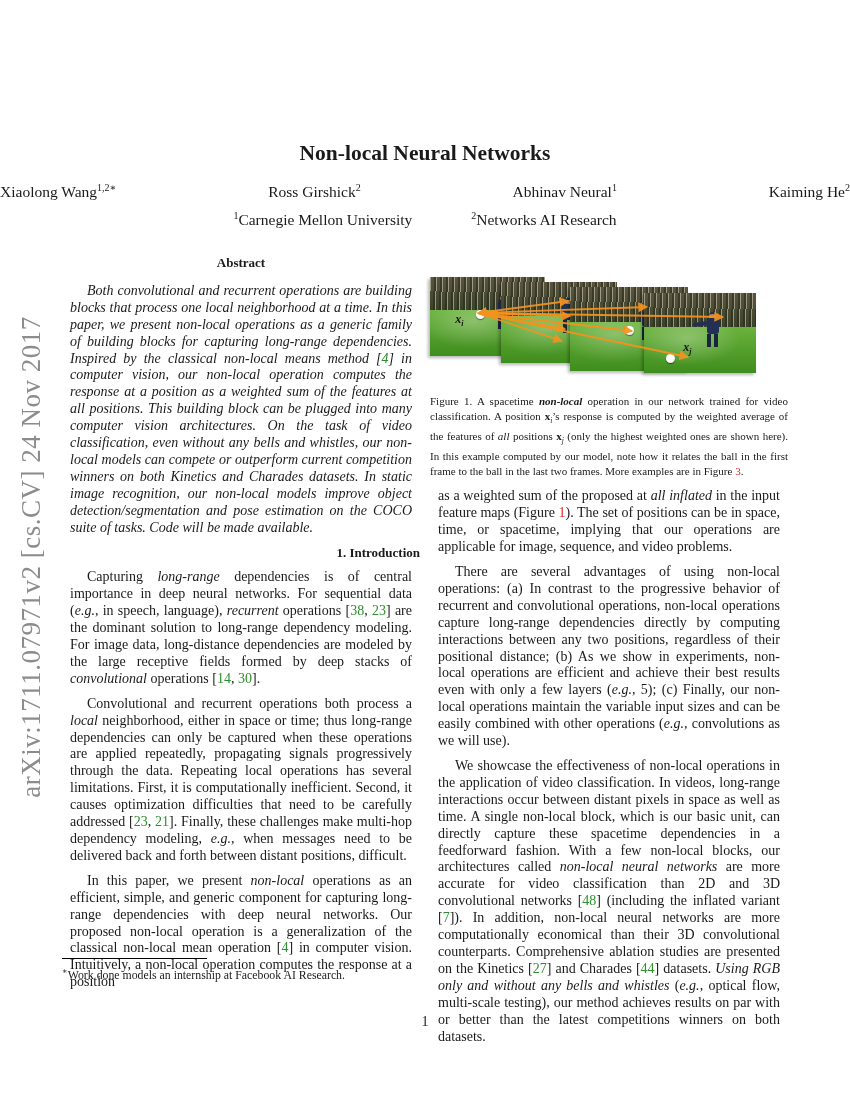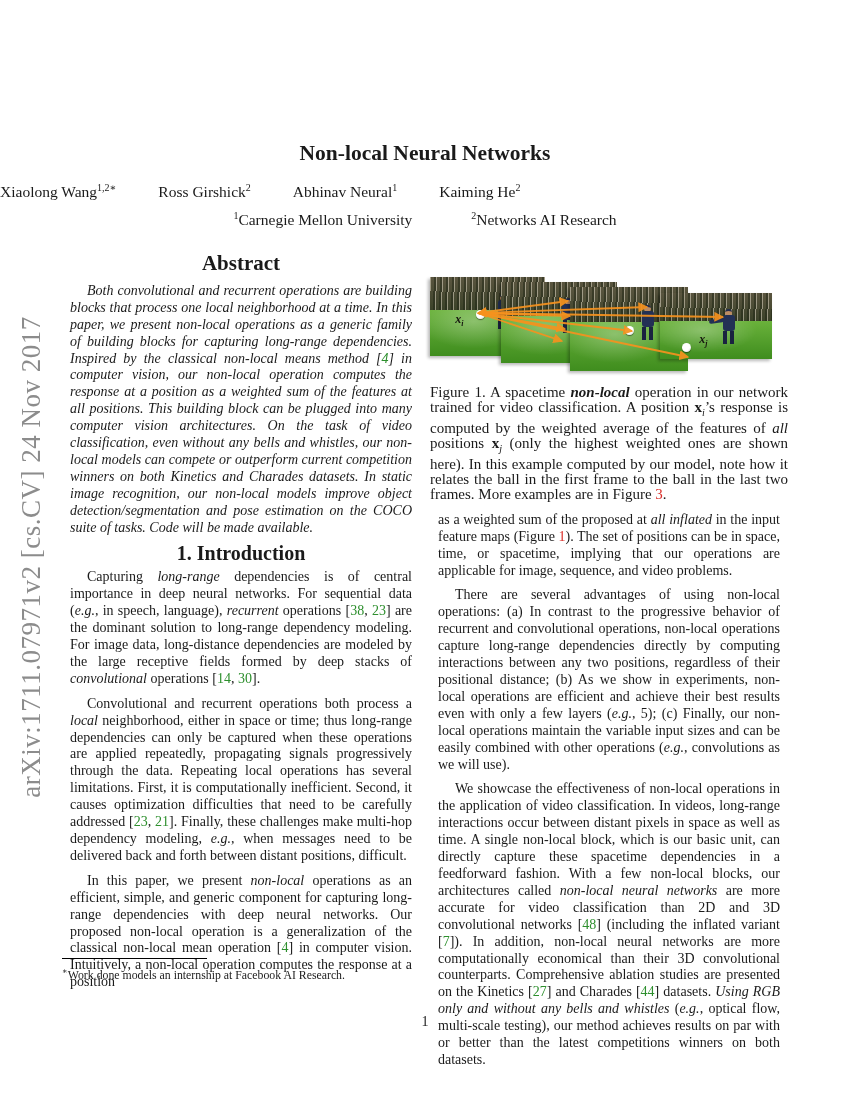--- a/index.html
+++ b/index.html
@@ -21,7 +21,7 @@
   .title{position:absolute;top:141px;left:0;width:100%;text-align:center;
     font-size:21.5px;font-weight:bold}
   .authors{position:absolute;top:182px;left:0;width:100%;display:flex;
-    justify-content:flex-start;gap:42px;font-size:15.5px}
+    justify-content:space-between;gap:42px;font-size:15.5px}
   .authors sup,.affils sup{font-size:10px}
   .affils{position:absolute;top:210px;left:0;width:100%;display:flex;
     justify-content:center;gap:59px;font-size:15.5px}

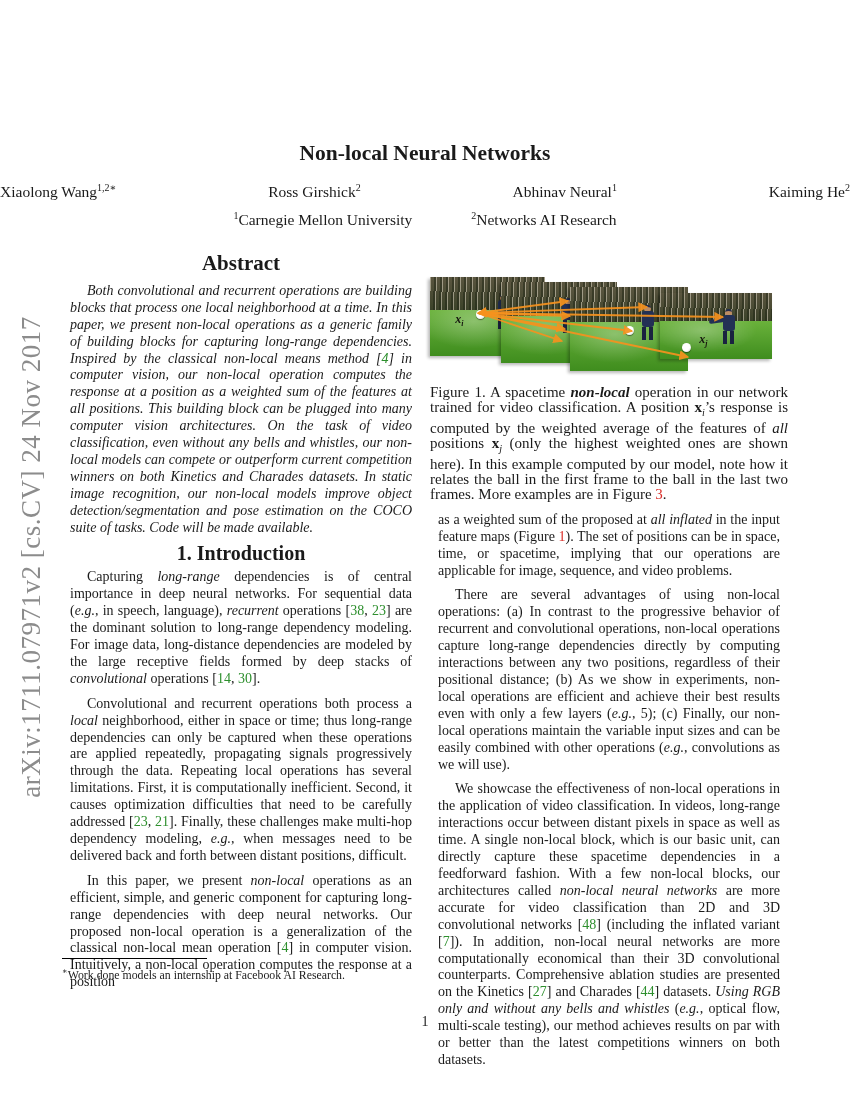--- a/index.html
+++ b/index.html
@@ -31,7 +31,7 @@
   .col-right{left:430px;top:271px}
   .col p{text-indent:17px;margin:8px}
   .col p.noindent{text-indent:0}
-  .abs-h{text-align:center;font-size:21px;font-weight:bold;margin-bottom:11px}
+  .abs-h{text-align:center;font-size:13px;font-weight:bold;margin-bottom:11px}
   .abs{font-style:italic}
   .intro-h{font-size:20px;font-weight:bold;margin:0 0 8px;text-align:center}
   

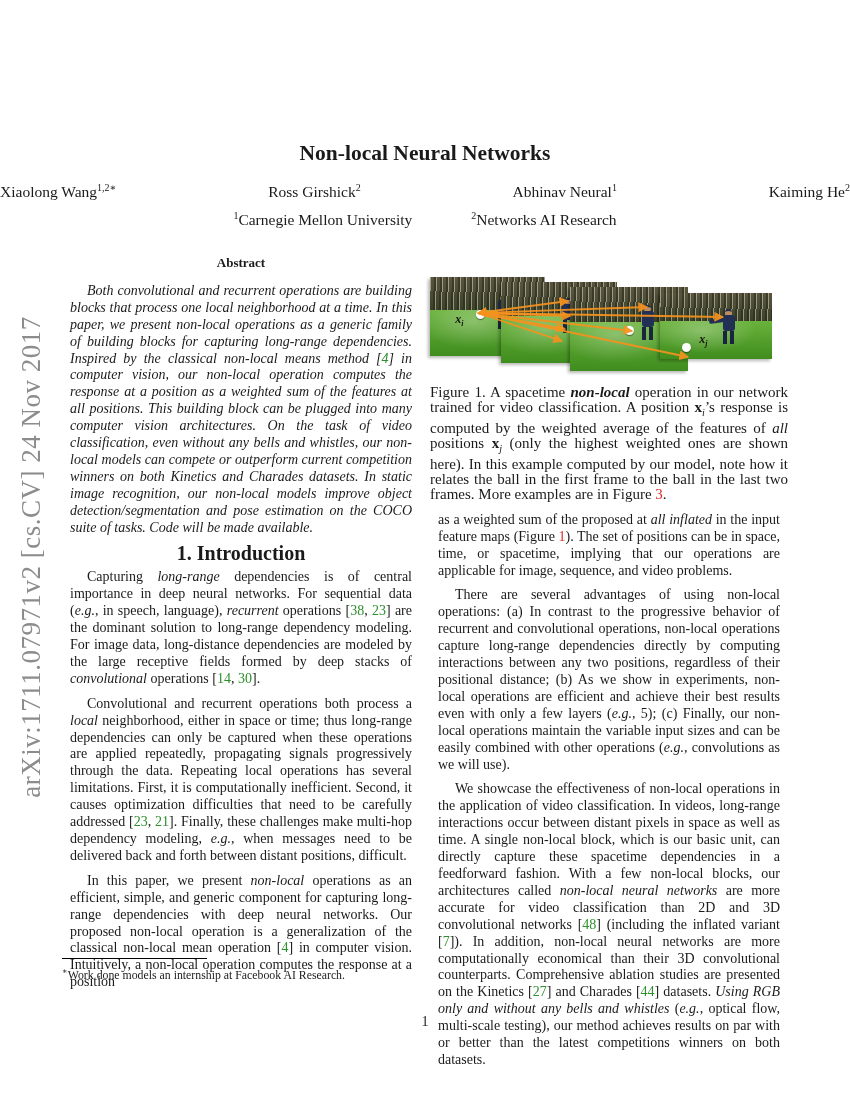--- a/index.html
+++ b/index.html
@@ -148,7 +148,7 @@
           <div class="ball" style="left:47%;top:47%"></div>
         </div>
 
-        <div class="frame" style="left:230px;top:22px;width:112px;height:66px;z-index:4">
+        <div class="frame" style="left:214px;top:22px;width:112px;height:80px;z-index:4">
           <div class="trees"></div>
           <div class="grass"></div>
           <div class="person" style="left:55%;top:24%">

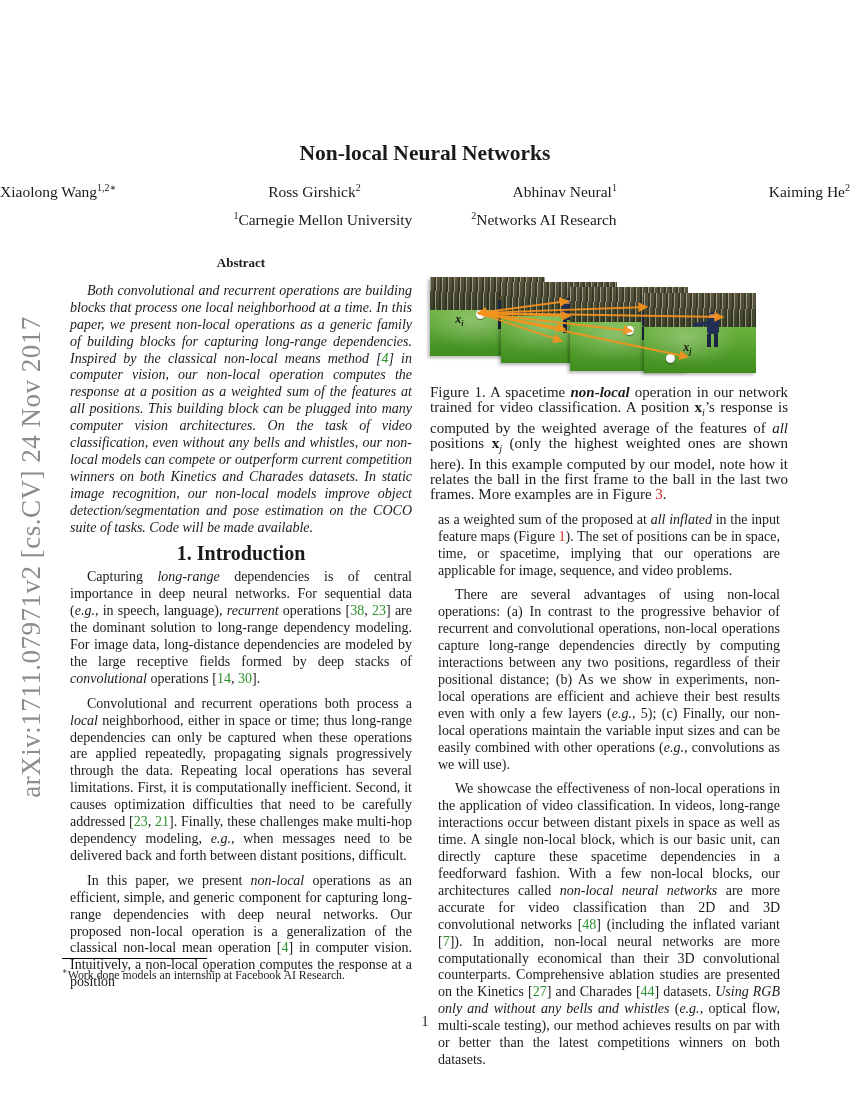--- a/index.html
+++ b/index.html
@@ -65,7 +65,7 @@
   .fig-label sub{font-size:8px}
   .arrows{position:absolute;left:0;top:0;z-index:9}
   .arrows line{stroke:var(--arrow);stroke-width:1.8;opacity:.92}
-  figcaption{font-size:15px;line-height:15.4px;text-align:justify;}
+  figcaption{font-size:11px;line-height:15.4px;text-align:justify;margin-top:9px}
   
   .footnote{position:absolute;left:62px;top:958px;width:358px;font-size:11.8px;line-height:14px}
   .footnote .rule{width:145px;border-top:1px solid #000;margin-bottom:5px}

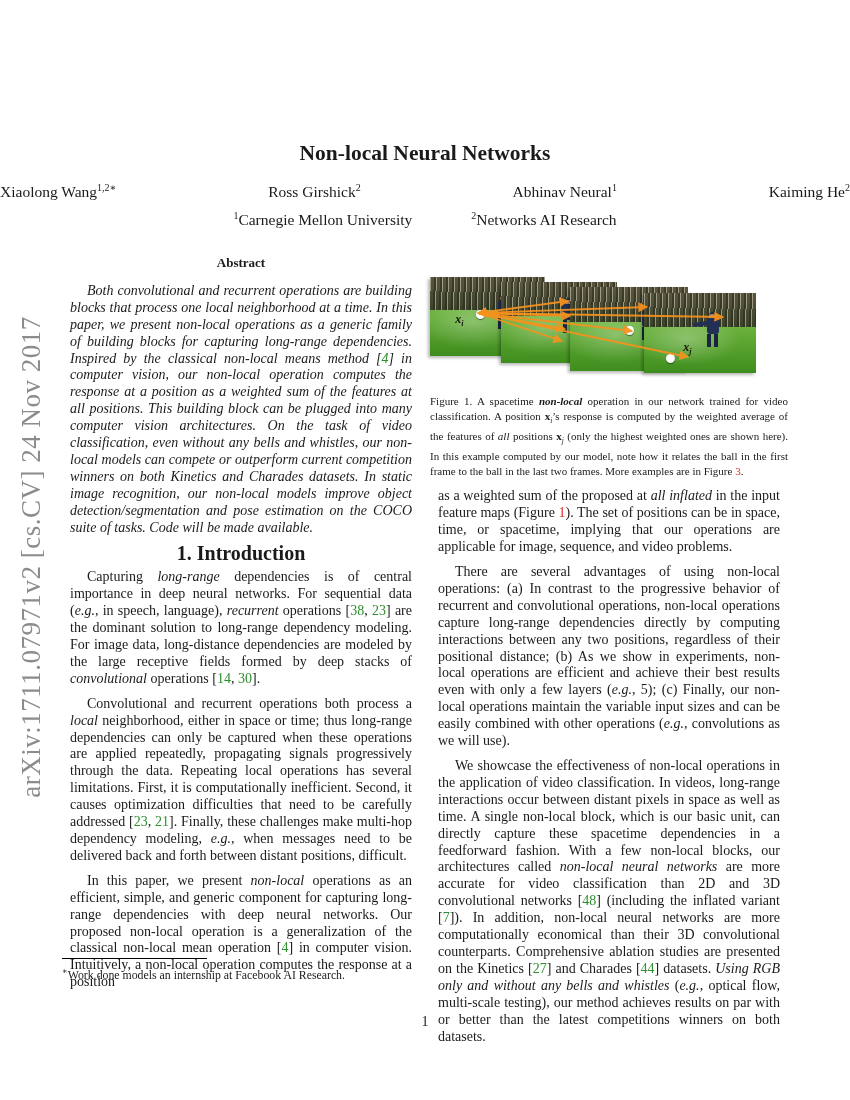--- a/index.html
+++ b/index.html
@@ -33,7 +33,7 @@
   .col p.noindent{text-indent:0}
   .abs-h{text-align:center;font-size:13px;font-weight:bold;margin-bottom:11px}
   .abs{font-style:italic}
-  .intro-h{font-size:20px;font-weight:bold;margin:0 0 8px;text-align:center}
+  .intro-h{font-size:13px;font-weight:bold;margin:0 0 8px;text-align:right}
   
   .s-i{font-style:italic}
   .s-b{font-weight:bold}

